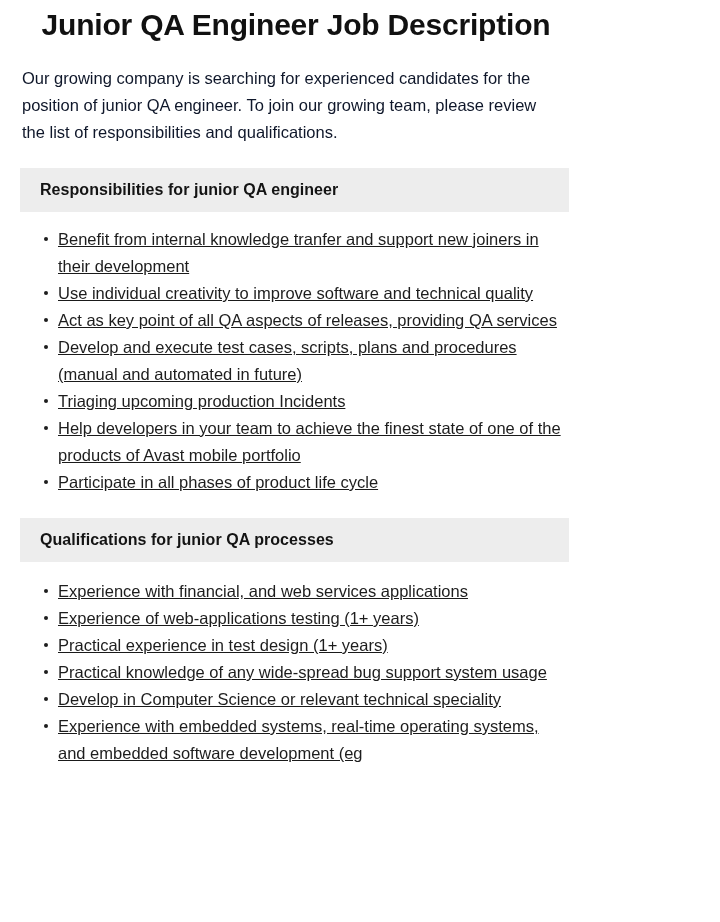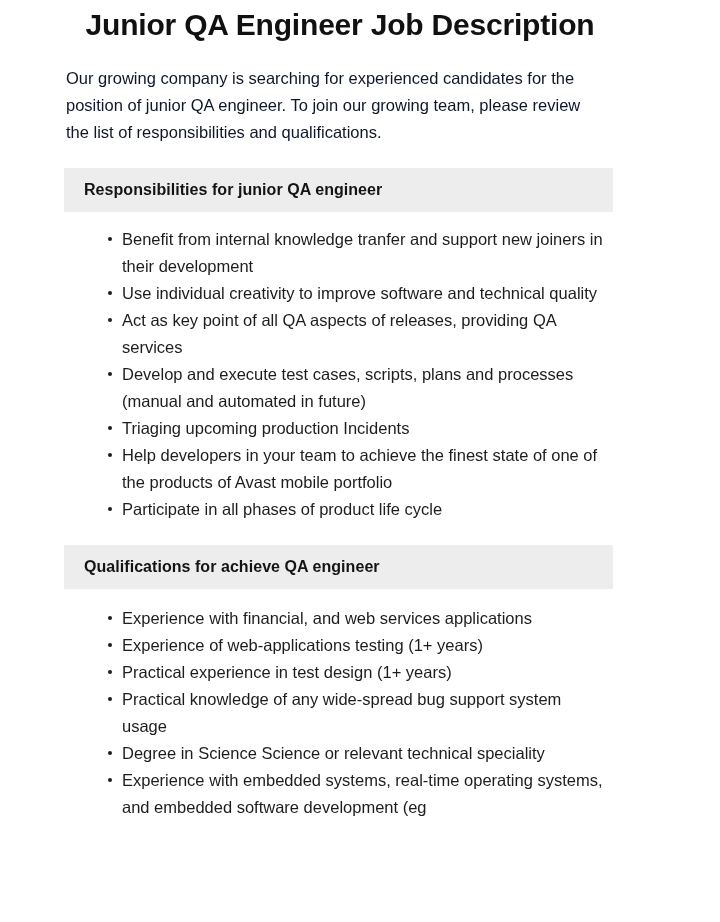--- a/index.html
+++ b/index.html
@@ -22,7 +22,6 @@
     position: relative;
     background: #ffffff;
     padding: 0;
-    margin-left: 44px;
   }
 
   .doc-title {

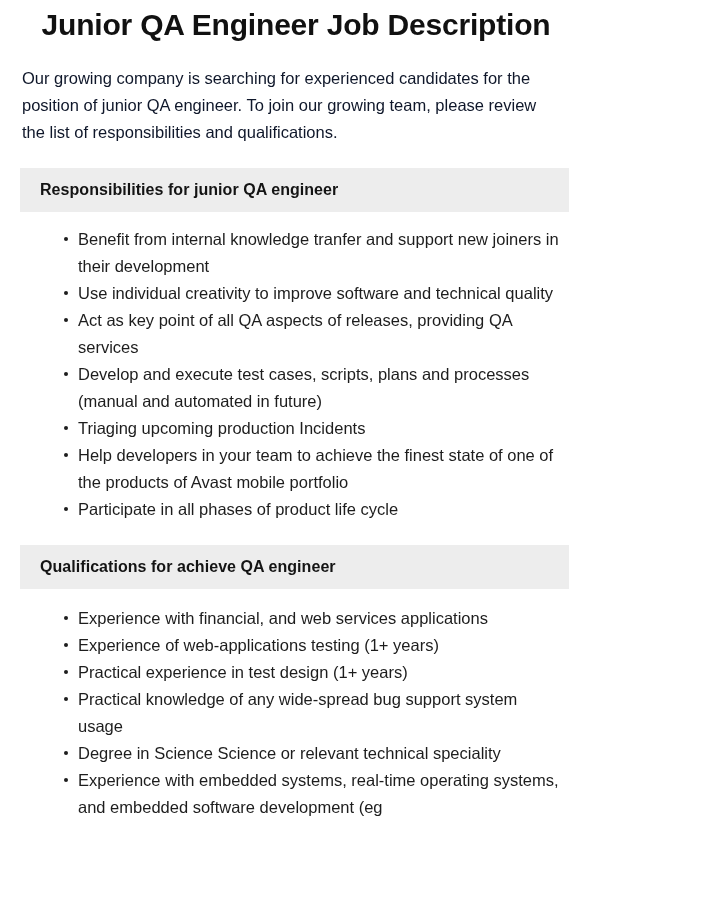--- a/index.html
+++ b/index.html
@@ -60,8 +60,9 @@
 
   ul.bullet-list {
     margin: 0;
-    padding: 14px 30px 0 64px;
+    padding: 14px 30px 0 44px;
     list-style: none;
+    text-decoration: underline;
   }
   ul.bullet-list.qualifications-list {
     padding-top: 16px;

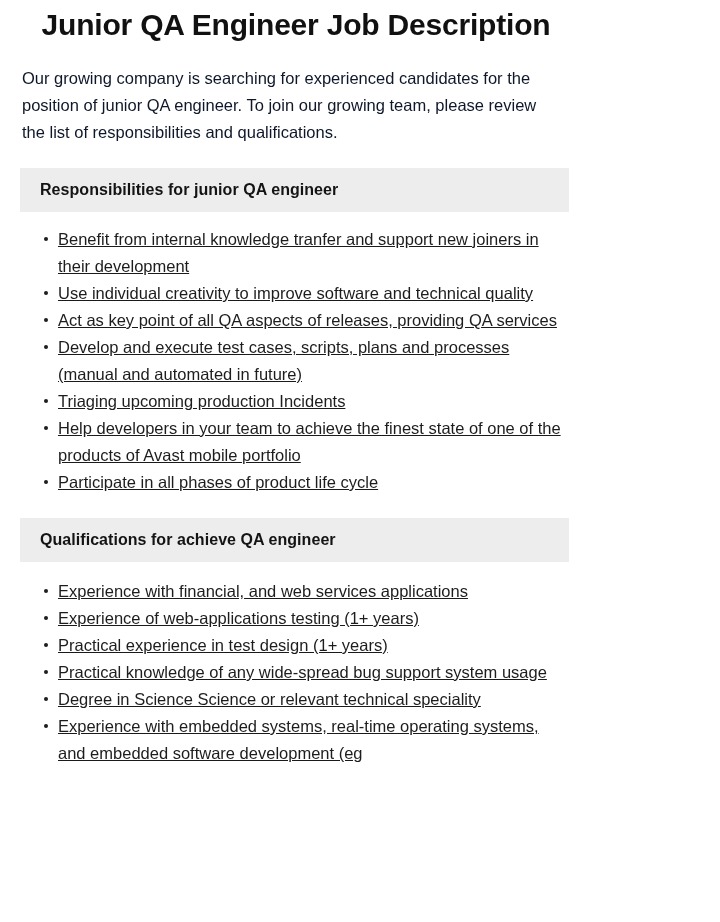--- a/index.html
+++ b/index.html
@@ -119,7 +119,7 @@
       </li>
       <li>
         <span class="bullet-dot"></span>
-        <span class="li-text">Develop and execute test cases, scripts, plans and processes (manual and automated in future)</span>
+        <span class="li-text">Develop and execute test cases, scripts, plans and procedures (manual and automated in future)</span>
       </li>
       <li>
         <span class="bullet-dot"></span>

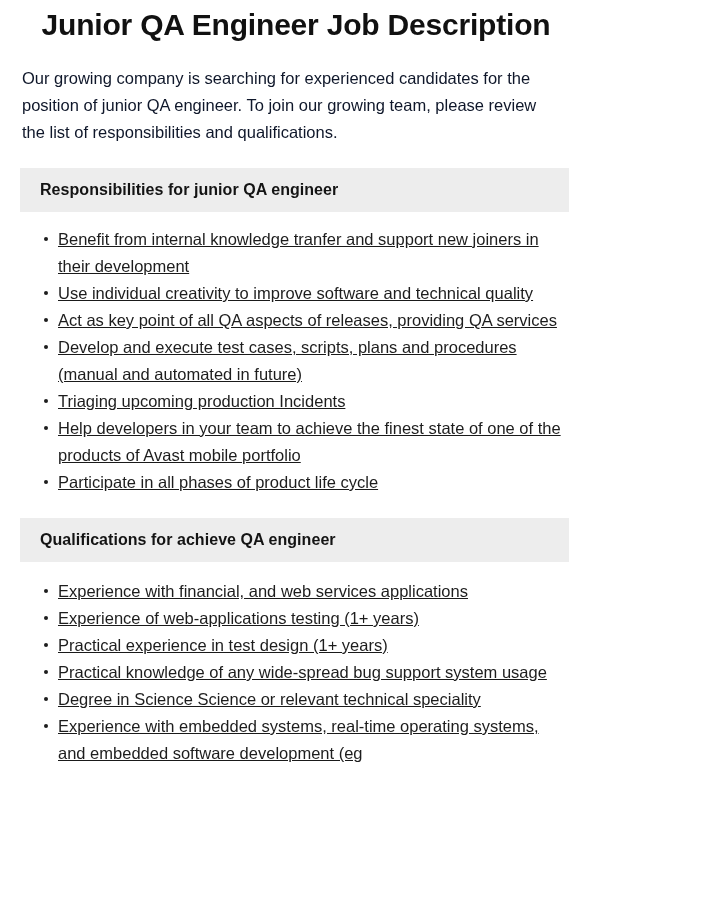--- a/index.html
+++ b/index.html
@@ -136,7 +136,7 @@
     </ul>
 
   <div class="section-header">
-    <span class="section-header-text">Qualifications for achieve QA engineer</span>
+    <span class="section-header-text">Qualifications for junior QA processes</span>
   </div>
   <ul class="bullet-list qualifications-list">
       <li>

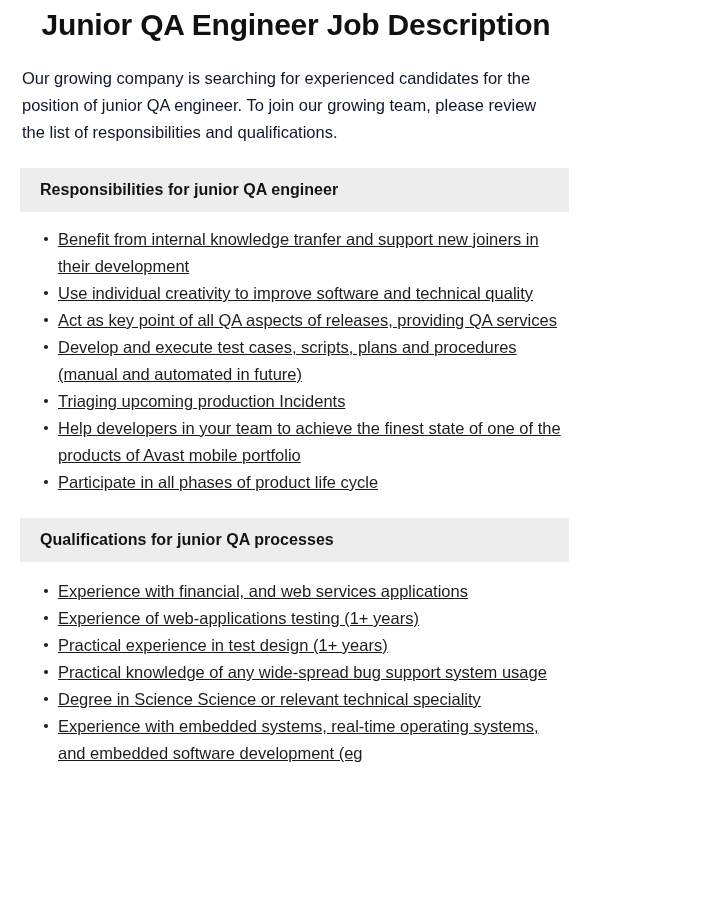--- a/index.html
+++ b/index.html
@@ -157,7 +157,7 @@
       </li>
       <li>
         <span class="bullet-dot"></span>
-        <span class="li-text">Degree in Science Science or relevant technical speciality</span>
+        <span class="li-text">Develop in Computer Science or relevant technical speciality</span>
       </li>
       <li>
         <span class="bullet-dot"></span>

